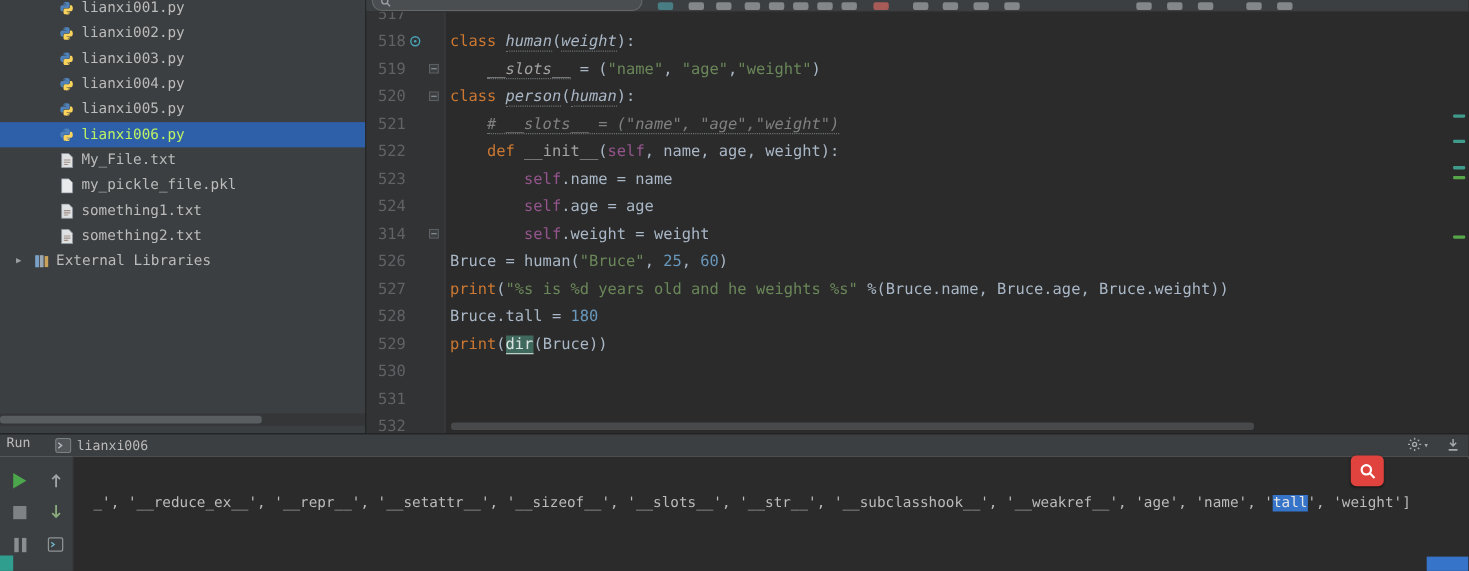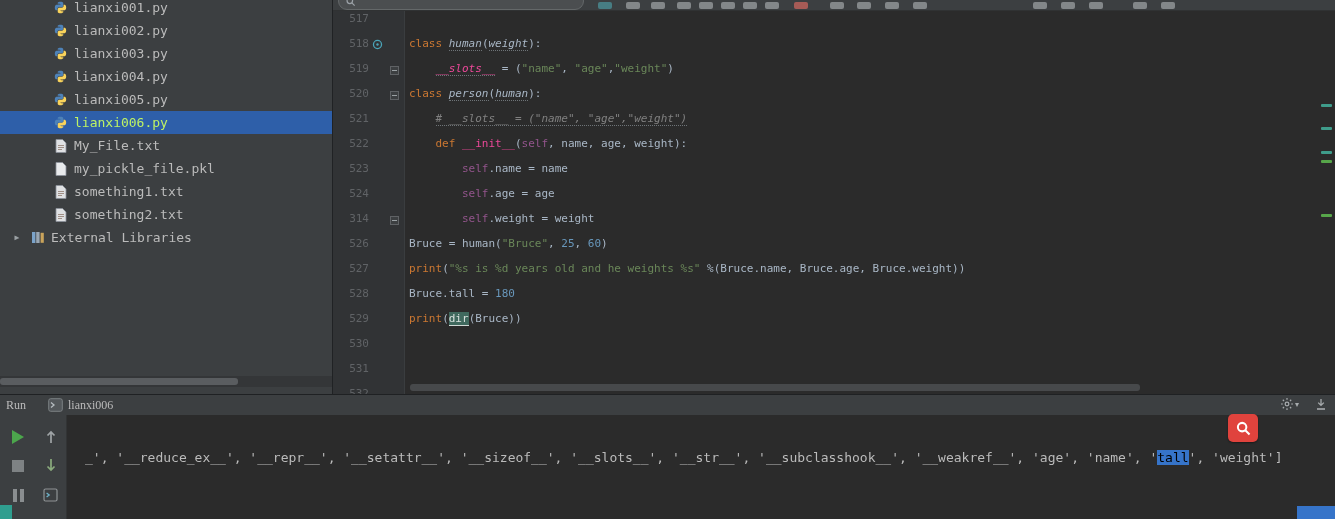--- a/index.html
+++ b/index.html
@@ -27,7 +27,7 @@
   #editor{position:absolute;left:333px;top:0;width:1002px;height:394px;background:#2b2b2b;overflow:hidden;}
   #gutter-bg{position:absolute;left:0;top:0;width:71px;height:100%;background:#313335;border-right:1px solid #3a3d3f;}
   #code-lines{position:absolute;left:0;top:0;right:0;}
-  .cl{display:flex;height:25px;align-items:flex-end;font-size:11px;color:#a9b7c6;white-space:pre;}
+  .cl{display:flex;height:25px;align-items:center;font-size:14px;color:#a9b7c6;white-space:pre;}
   .cl .ln{width:36px;text-align:right;color:#606366;flex:none;}
   .cl .gslot{width:16px;flex:none;display:flex;align-items:center;justify-content:center;}
   .cl .fslot{width:18px;flex:none;display:flex;align-items:center;justify-content:center;}

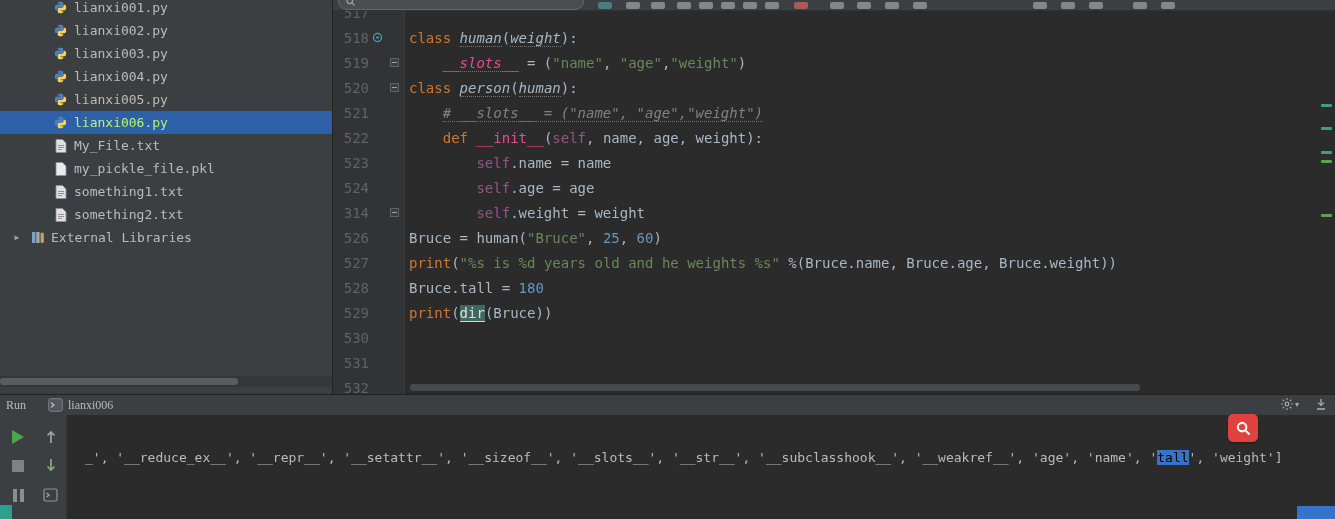--- a/index.html
+++ b/index.html
@@ -37,7 +37,7 @@
   .num{color:#6897bb;}
   .self{color:#94558d;}
   .com{color:#808080;}
-  .magic{color:#ec4899;}
+  .magic{color:#a3a3a3;}
   .cls{border-bottom:1px dotted #6e7478;font-style:italic;}
   .caret{background:#40695e;color:#d9e2de;border-bottom:1px solid #cfd8d4;}
   #editor-hscroll{position:absolute;left:77px;bottom:3px;width:730px;height:7px;background:#47494b;border-radius:3px;}

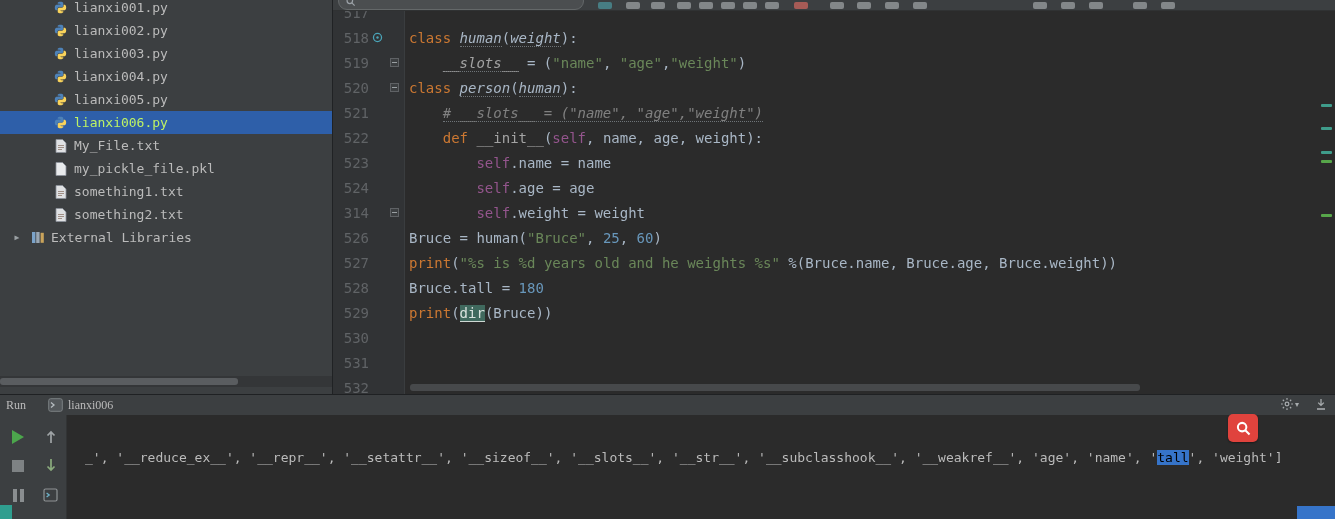--- a/index.html
+++ b/index.html
@@ -45,7 +45,7 @@
   
   #run-panel{position:absolute;left:0;top:394px;right:0;bottom:0;background:#2b2b2b;border-top:1px solid #1f2123;}
   #run-header{position:absolute;left:0;top:0;right:0;height:20px;background:#3c3f41;
-              border-bottom:2px solid #a3a3a3;display:flex;align-items:center;font-size:12px;color:#bbbbbb;font-family:Liberation Serif, serif;}
+              border-bottom:2px solid #a3a3a3;display:flex;font-size:12px;color:#bbbbbb;}
   #run-label{padding-left:6px;}
   #run-tab{display:flex;align-items:center;margin-left:16px;gap:5px;padding:0 6px;height:20px;}
   #run-gear{position:absolute;right:36px;top:2px;display:flex;align-items:center;gap:1px;}

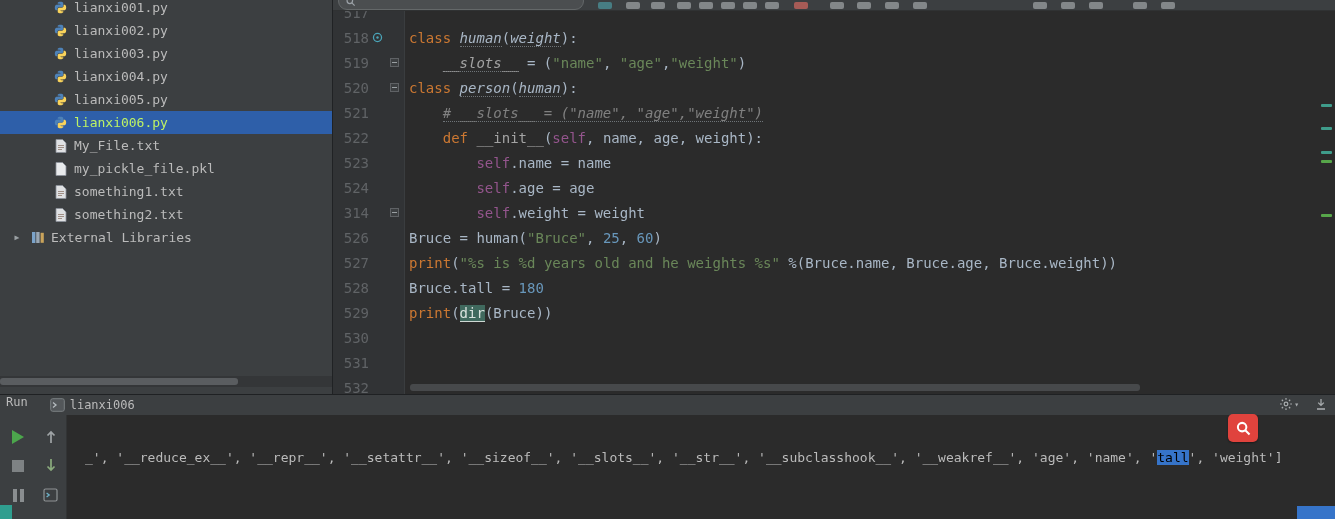--- a/index.html
+++ b/index.html
@@ -57,7 +57,7 @@
   .pbar{width:4px;height:13px;background:#8a8e90;display:inline-block;margin:0 1.5px;}
   #console{position:absolute;left:67px;top:20px;right:0;bottom:0;background:#2b2b2b;overflow:hidden;}
   #console-line{position:absolute;left:18px;top:35px;font-size:13px;color:#bbbbbb;white-space:pre;}
-  #console-line .sel{background:#3674c9;color:#000000;}
+  #console-line .sel{background:#3674c9;color:#e5e5e5;}
   #find-btn{position:absolute;left:1228px;top:19px;width:30px;height:28px;background:#e0433d;border-radius:5px;
             display:flex;align-items:center;justify-content:center;box-shadow:0 1px 2px rgba(0,0,0,.4);}
   #corner-teal{position:absolute;left:0;bottom:0;width:12px;height:14px;background:#2f9e8f;}

